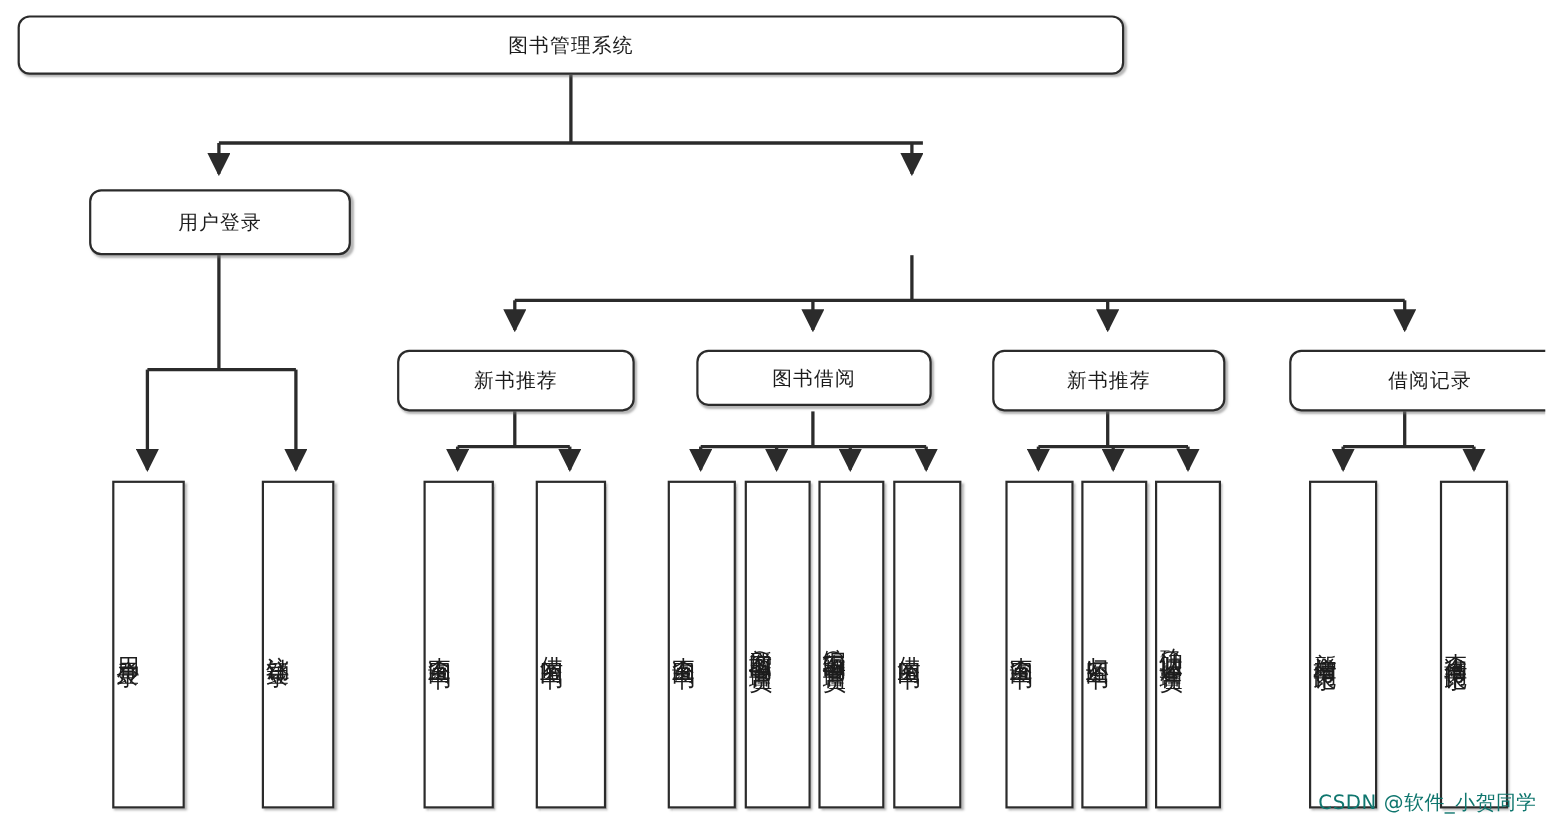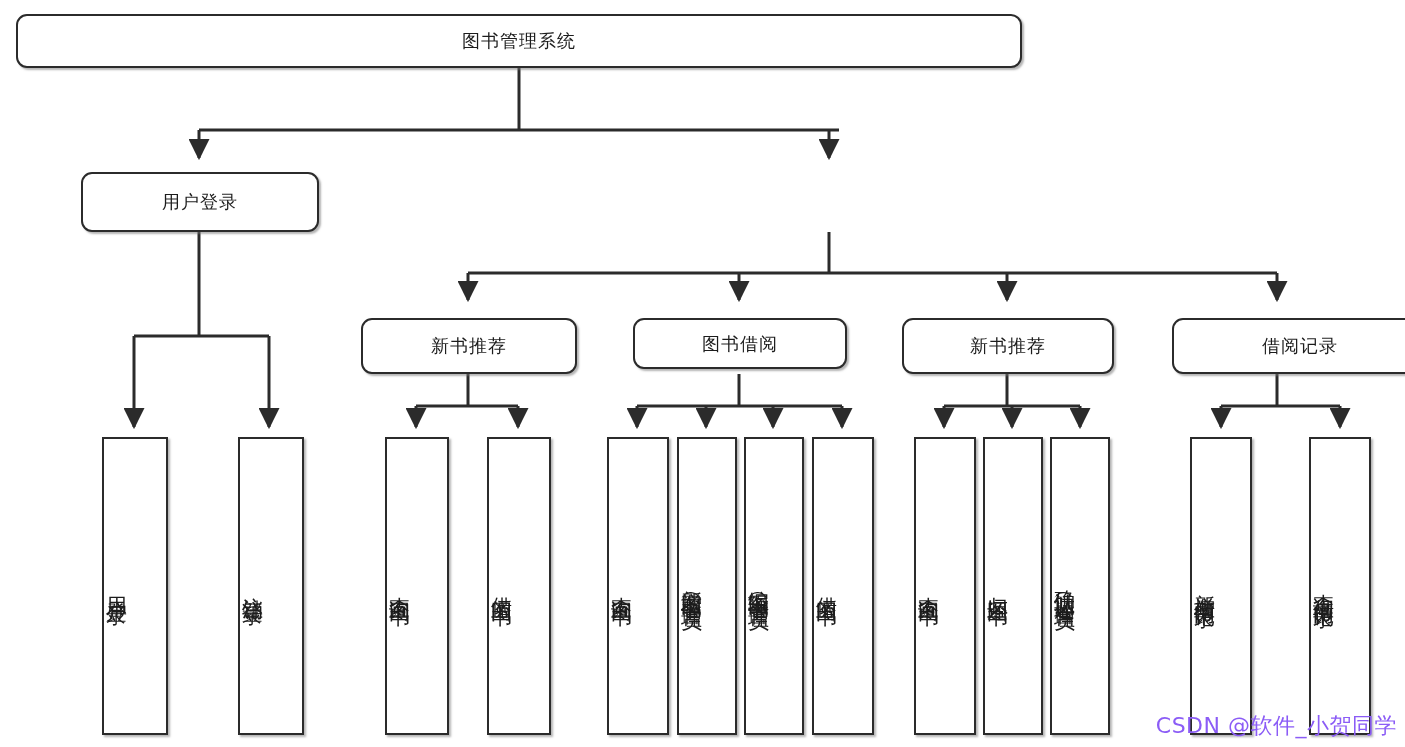--- a/index.html
+++ b/index.html
@@ -63,8 +63,8 @@
     position: absolute;
     right: 8px;
     bottom: 6px;
-    font-size: 22px;
-    color: #8b5cf6;
+    font-size: 18px;
+    color: #0f766e;
     z-index: 5;
     letter-spacing: 0.5px;
     white-space: nowrap;

